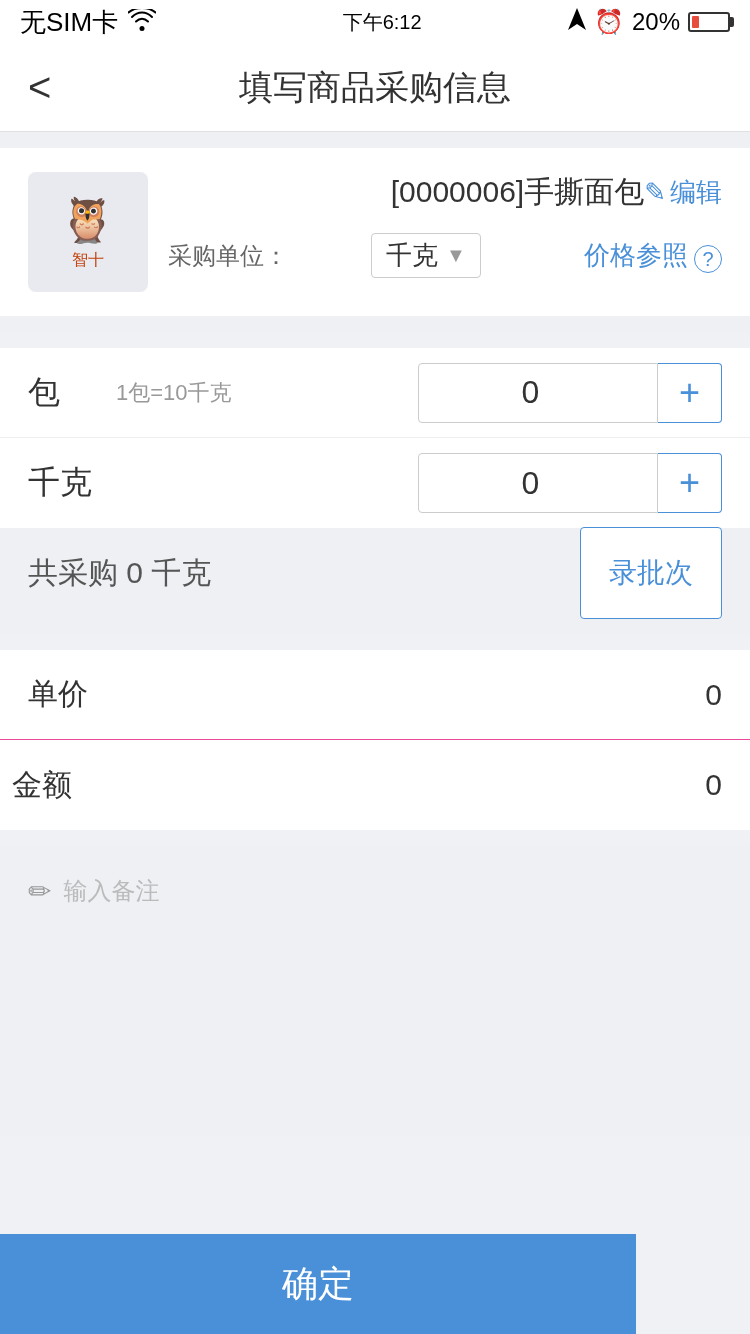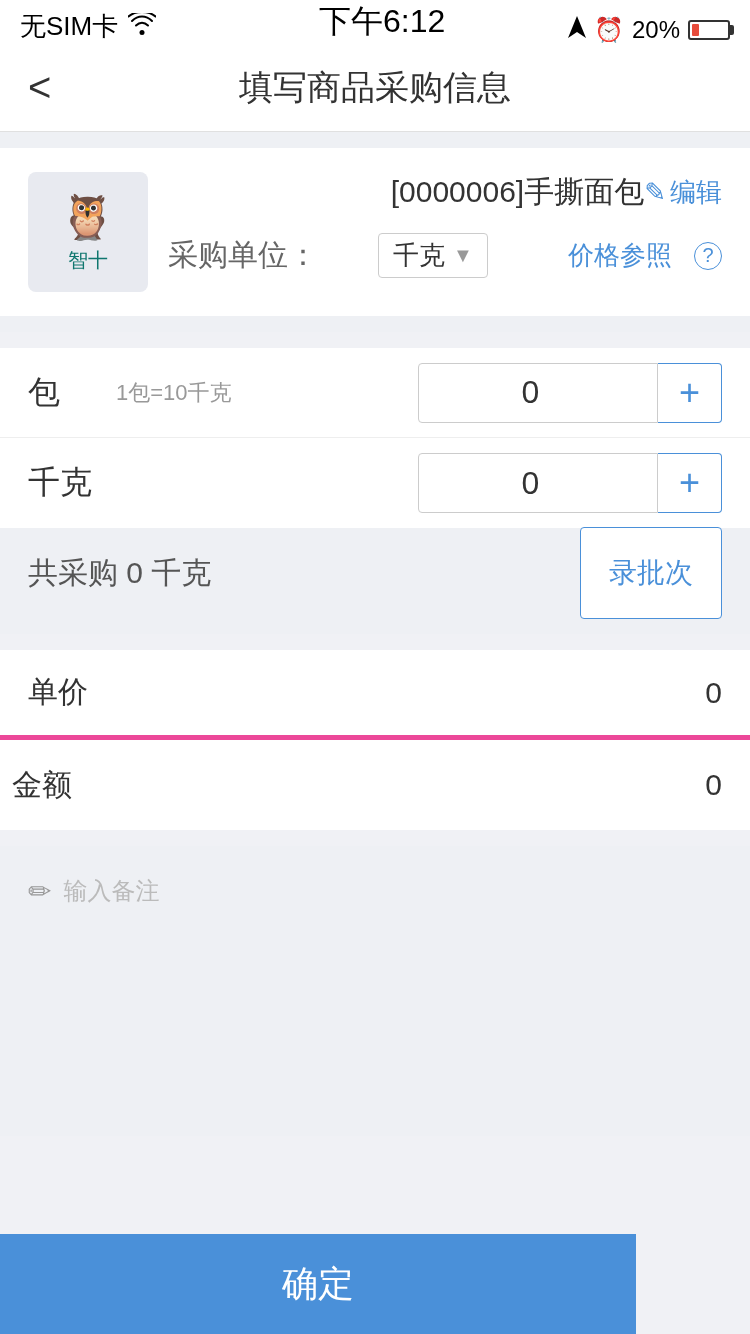--- a/index.html
+++ b/index.html
@@ -19,9 +19,9 @@
       height: 44px;
       background: #fff;
       display: flex;
-      align-items: flex-end;
+      align-items: center;
       justify-content: space-between;
-      padding: 0 20px;
+      padding: 13px 20px;
       font-size: 28px;
     }
     .status-left {

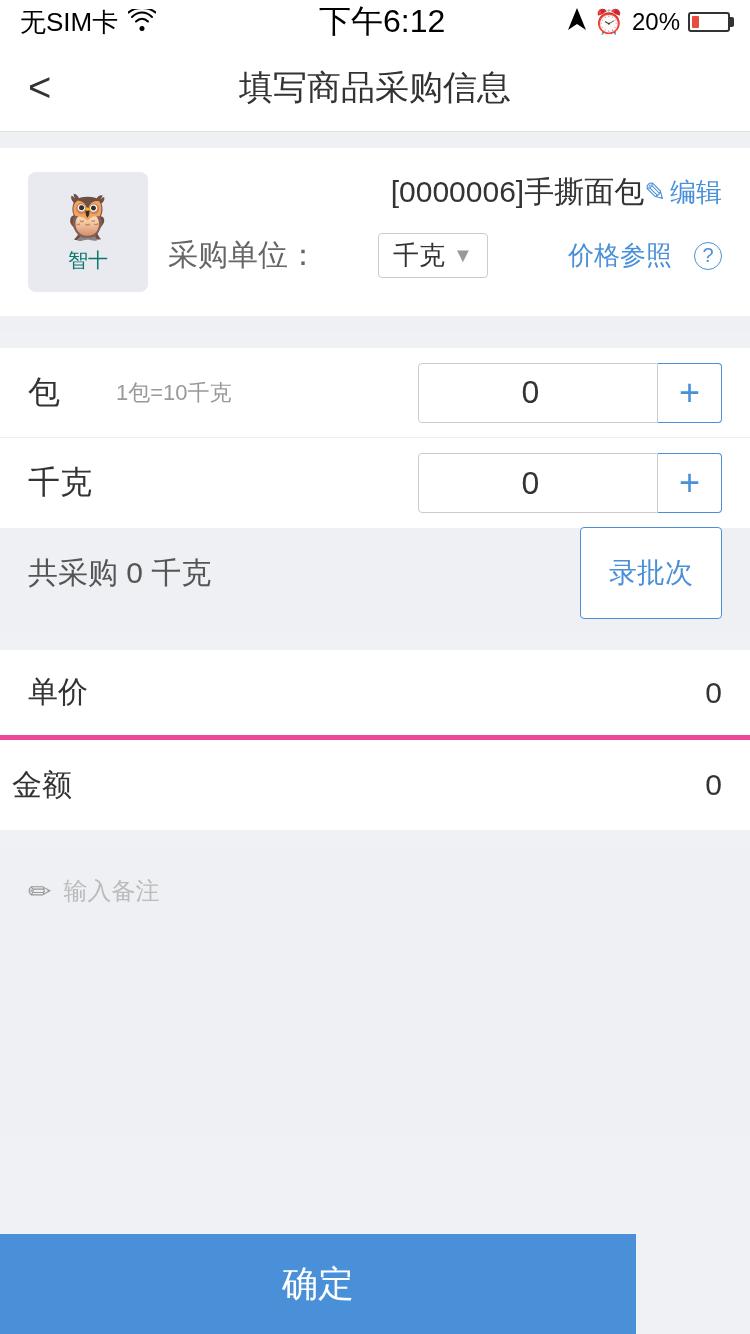--- a/index.html
+++ b/index.html
@@ -32,7 +32,7 @@
       color: #000;
     }
     .status-center {
-      font-size: 32px;
+      font-size: 20px;
       font-weight: 500;
       color: #000;
       margin-left: 40px;

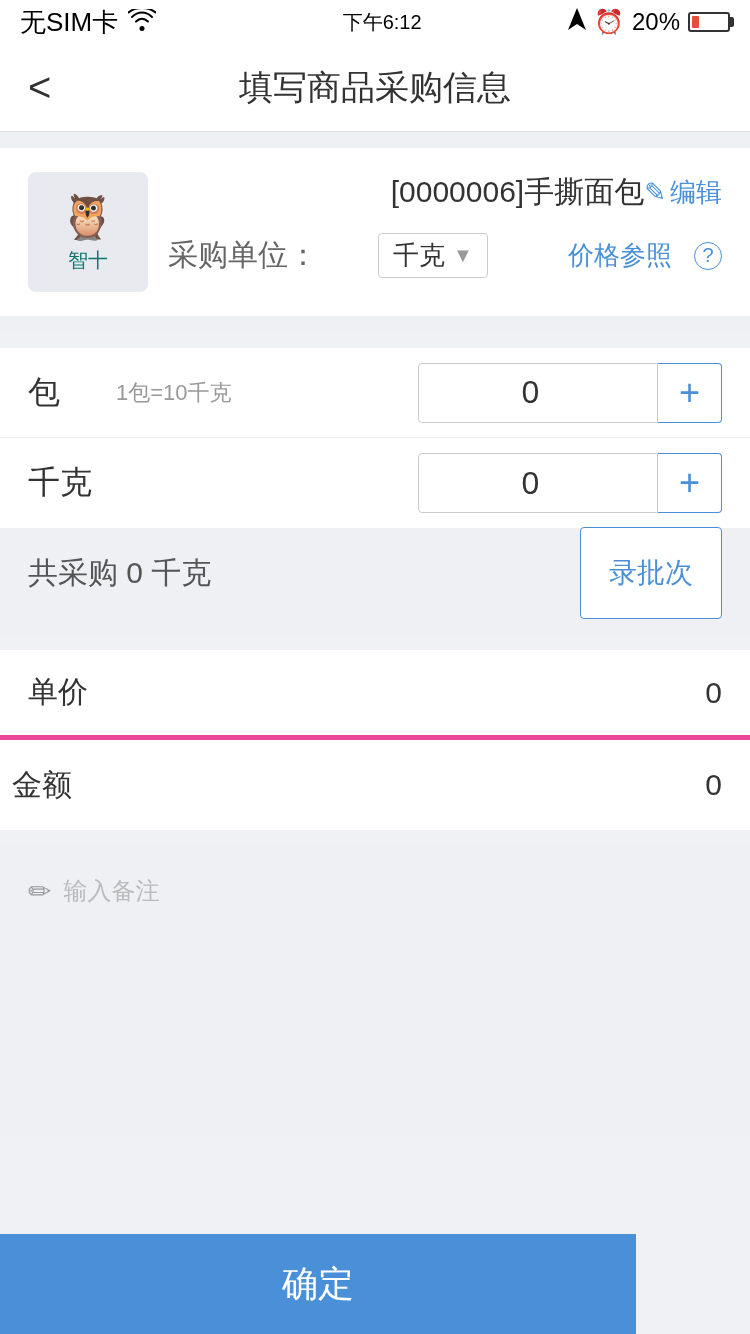--- a/index.html
+++ b/index.html
@@ -126,8 +126,8 @@
       font-size: 44px;
     }
     .product-thumb-text {
-      font-size: 20px;
-      color: #0f766e;
+      font-size: 16px;
+      color: #c2410c;
       margin-top: 4px;
     }
     .product-info {

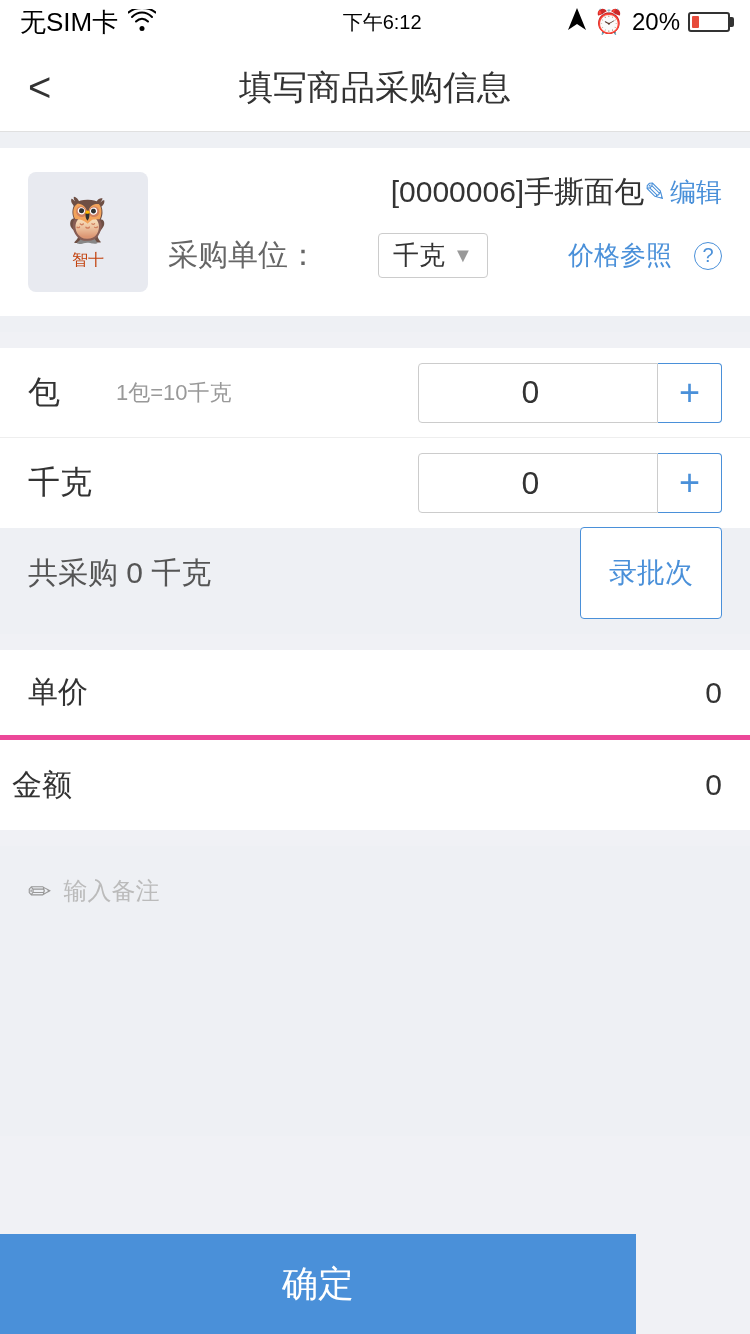--- a/index.html
+++ b/index.html
@@ -158,7 +158,7 @@
       margin-top: 20px;
     }
     .unit-label {
-      font-size: 30px;
+      font-size: 24px;
       color: #666;
     }
     .unit-select {

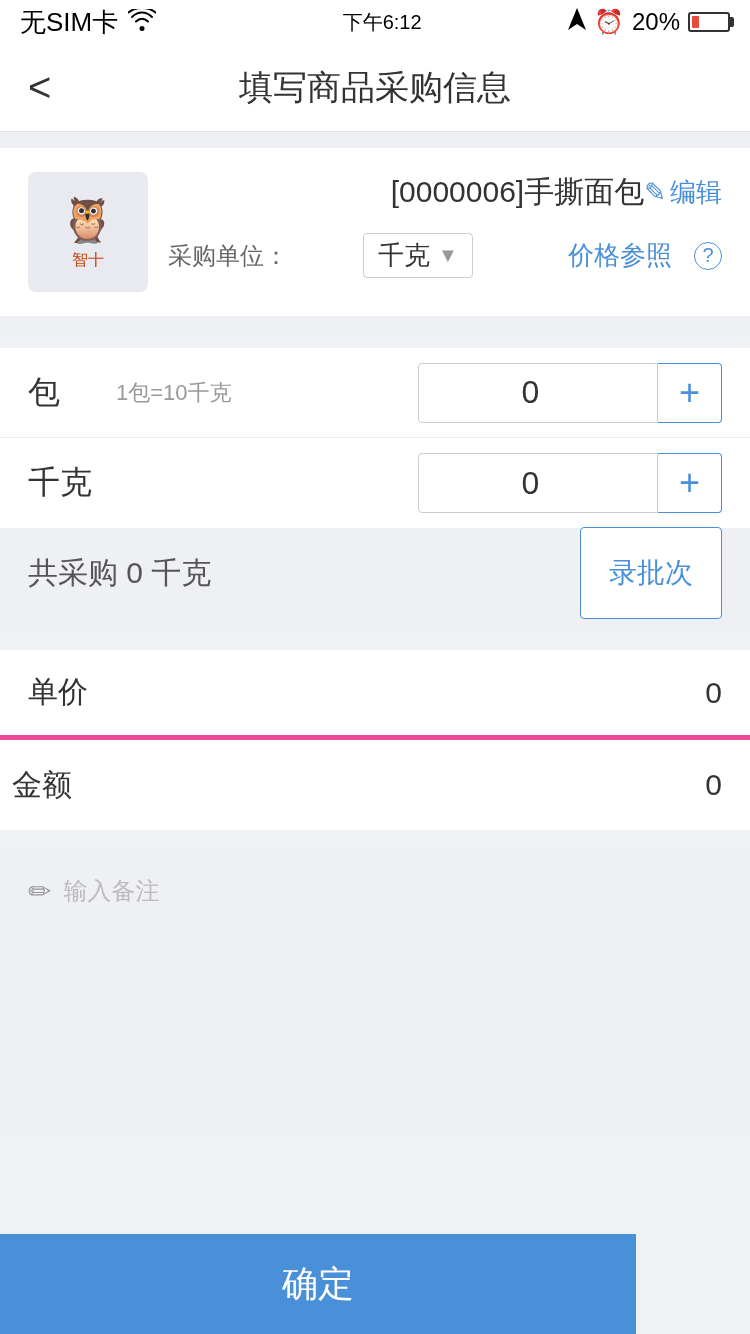--- a/index.html
+++ b/index.html
@@ -180,8 +180,8 @@
       font-size: 26px;
       color: #4a90d9;
       display: flex;
-      align-items: center;
-      gap: 22px;
+      align-items: flex-end;
+      gap: 6px;
       cursor: pointer;
       margin-left: 20px;
     }

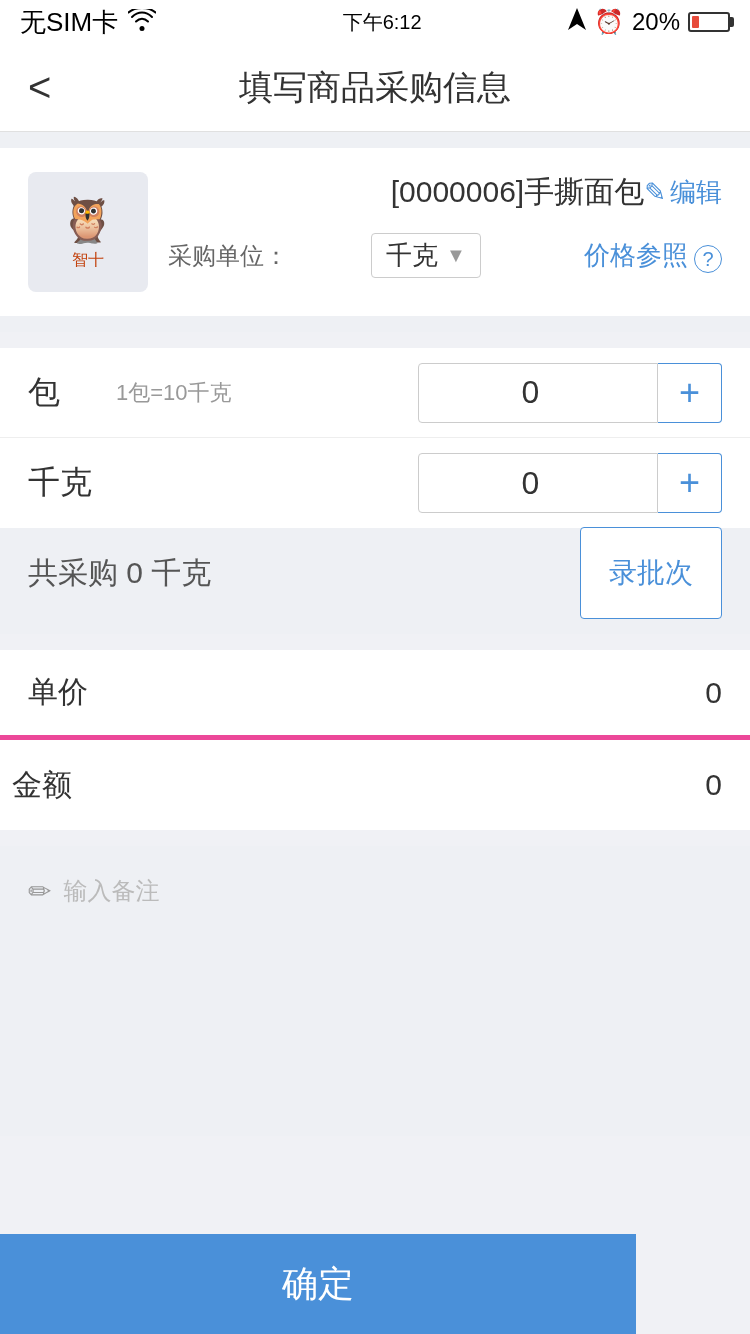--- a/index.html
+++ b/index.html
@@ -291,7 +291,7 @@
       justify-content: space-between;
       padding: 0 28px;
       height: 90px;
-      border-bottom: 5px solid #ec4899;
+      border-bottom: 1px solid #ec4899;
     }
     .price-row:last-child {
       border-bottom: none;

